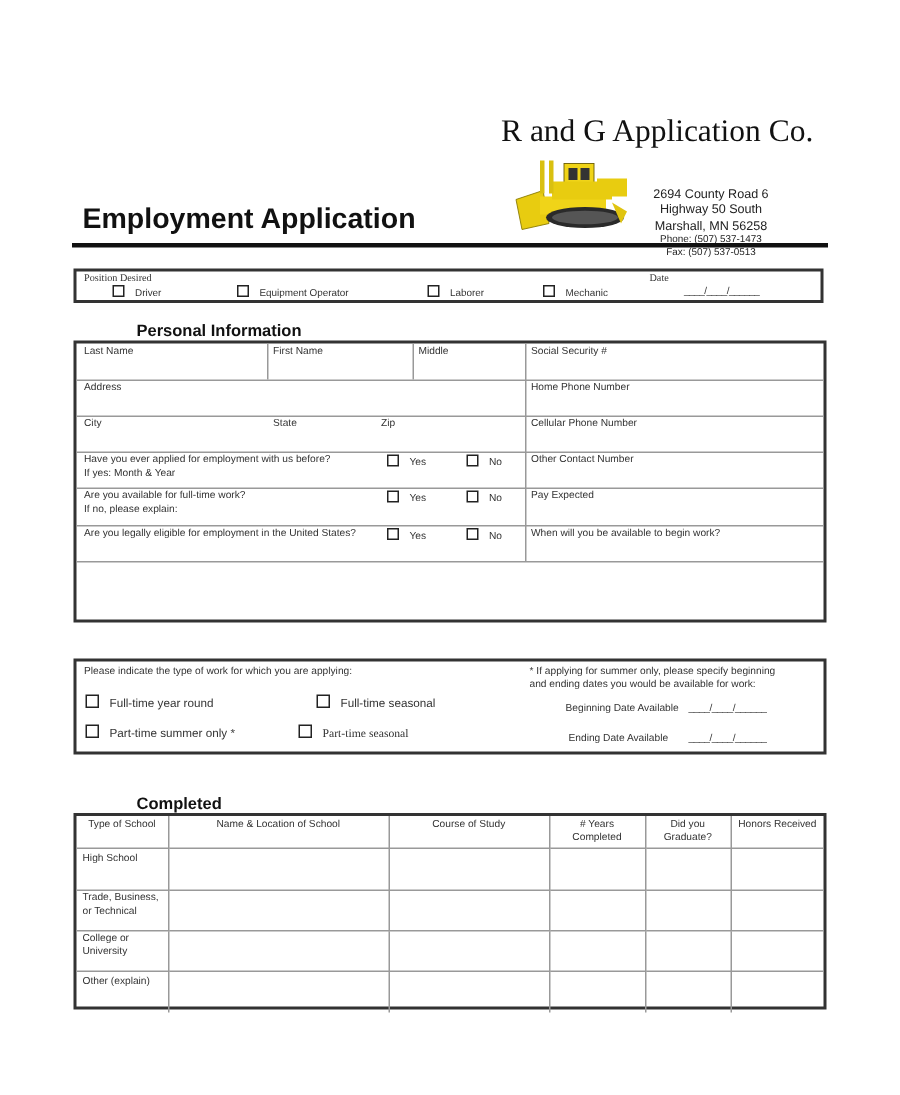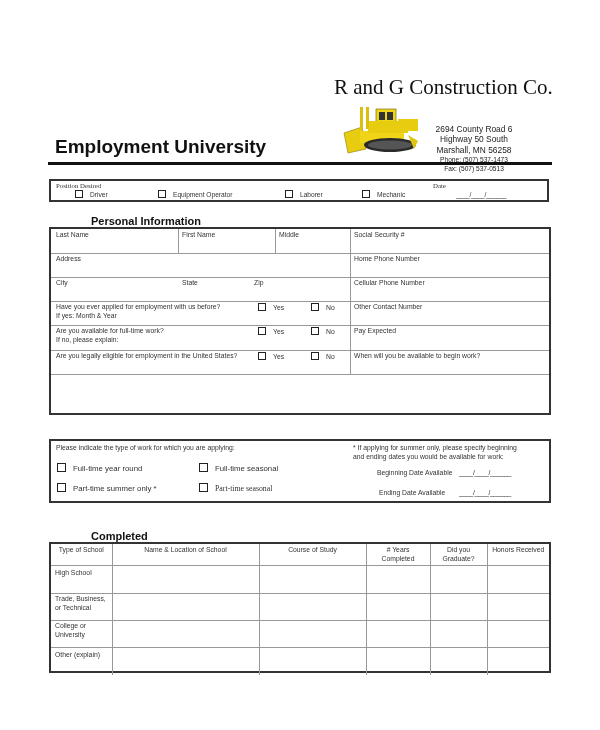--- a/index.html
+++ b/index.html
@@ -33,7 +33,7 @@
 </head>
 <body>
 
-<div class="abs company">R and G Construction Co.</div>
+<div class="abs company">R and G Application Co.</div>
 
 <div class="abs dozer">
   <svg width="78" height="52" viewBox="0 0 78 52">

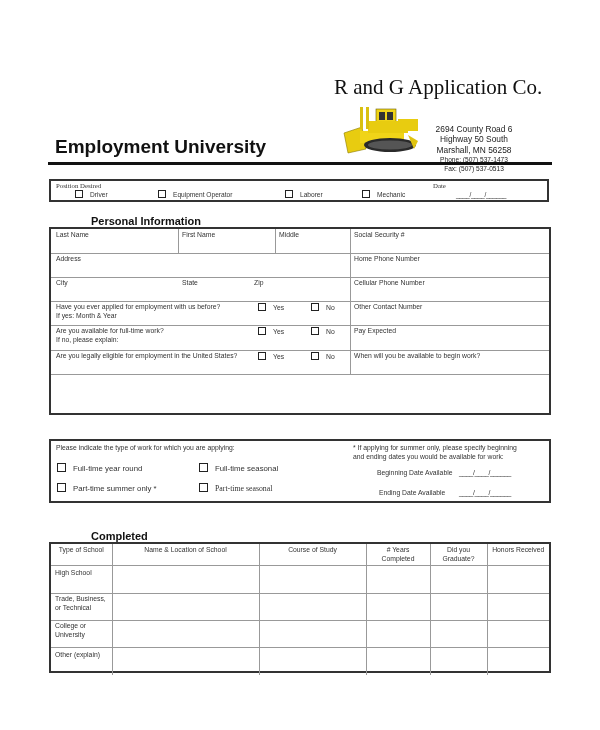--- a/index.html
+++ b/index.html
@@ -60,7 +60,7 @@
   <div class="small">Fax: (507) 537-0513</div>
 </div>
 
-<div class="abs title">Employment University</div>
+<div class="abs title">Employment Application</div>
 <div class="abs rule"></div>
 
 <div class="abs box pos-box">

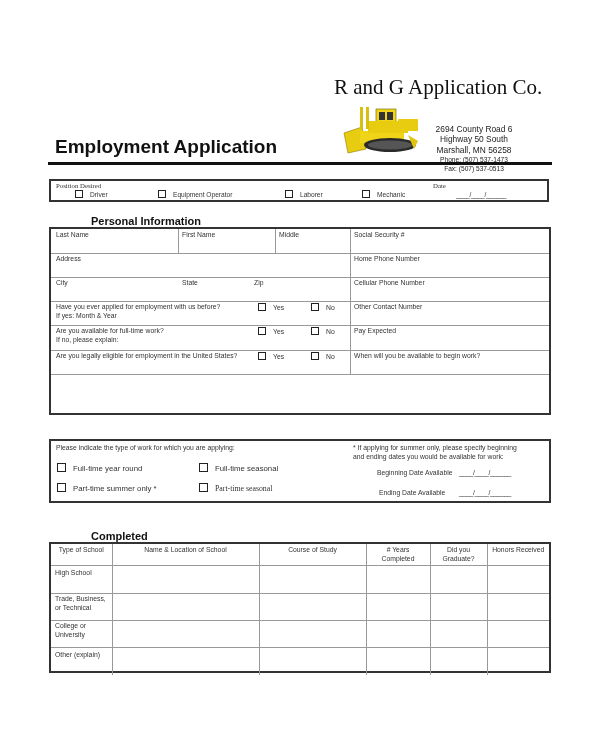--- a/index.html
+++ b/index.html
@@ -122,7 +122,7 @@
 <div class="outer" style="left:49px; top:439px; width:502px; height:64px;">
   <div class="cell" style="left:5px; top:3px;">Please indicate the type of work for which you are applying:</div>
   <div class="cell" style="left:6px; top:22px; font-size:7.8px;"><span class="cb cb-lg"></span><span>Full-time year round</span></div>
-  <div class="cell" style="left:148px; top:22px; font-size:7.8px;"><span class="cb cb-lg"></span><span>Full-time seasonal</span></div>
+  <div class="cell" style="left:160px; top:22px; font-size:7.8px;"><span class="cb cb-lg"></span><span>Full-time seasonal</span></div>
   <div class="cell" style="left:6px; top:42px; font-size:7.8px;"><span class="cb cb-lg"></span><span>Part-time summer only *</span></div>
   <div class="cell" style="left:148px; top:42px; font-size:7.8px;font-family:Liberation Serif, serif;"><span class="cb cb-lg"></span><span>Part-time seasonal</span></div>
   <div class="cell" style="left:302px; top:3px;">* If applying for summer only, please specify beginning</div>

